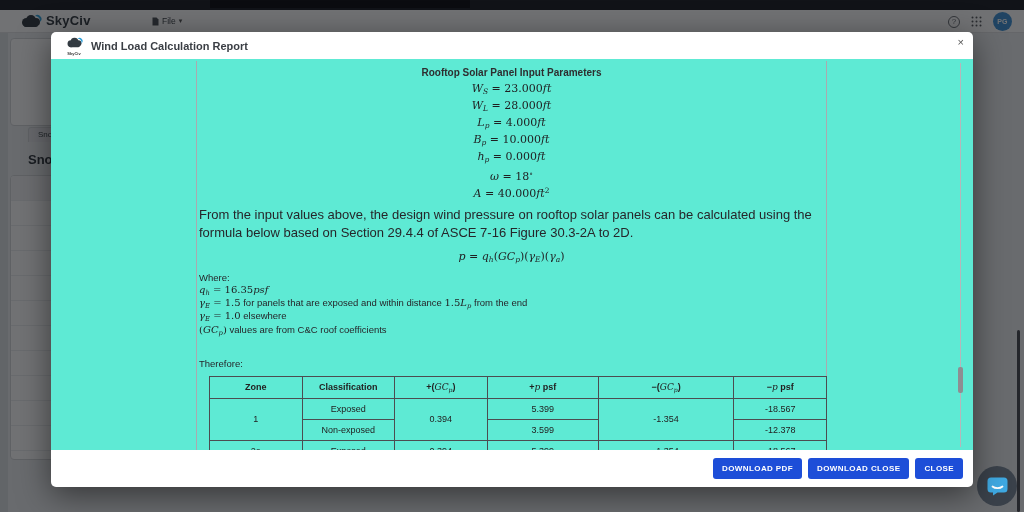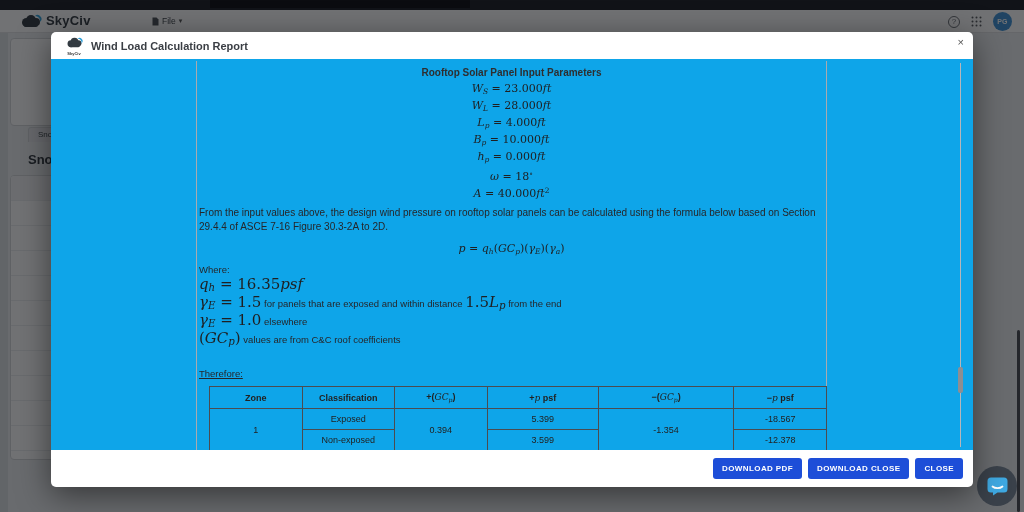--- a/index.html
+++ b/index.html
@@ -41,7 +41,7 @@
   .m-title { position:absolute; left:40px; top:8px; font-size:11px; font-weight:700; color:#3a3e44; }
   .m-close { position:absolute; right:9px; top:5px; font-size:11px; color:#555; cursor:pointer; line-height:1; }
 
-  .modal-body { position:absolute; top:27px; left:0; right:0; bottom:37px; overflow:hidden; background:#0ea5e9; }
+  .modal-body { position:absolute; top:27px; left:0; right:0; bottom:37px; overflow:hidden; background:#5eead4; }
   .page-border { position:absolute; top:2px; bottom:0; width:1px; background:#aaaaae; }
   .page-border.l { left:145px; }
   .page-border.r { left:775px; }

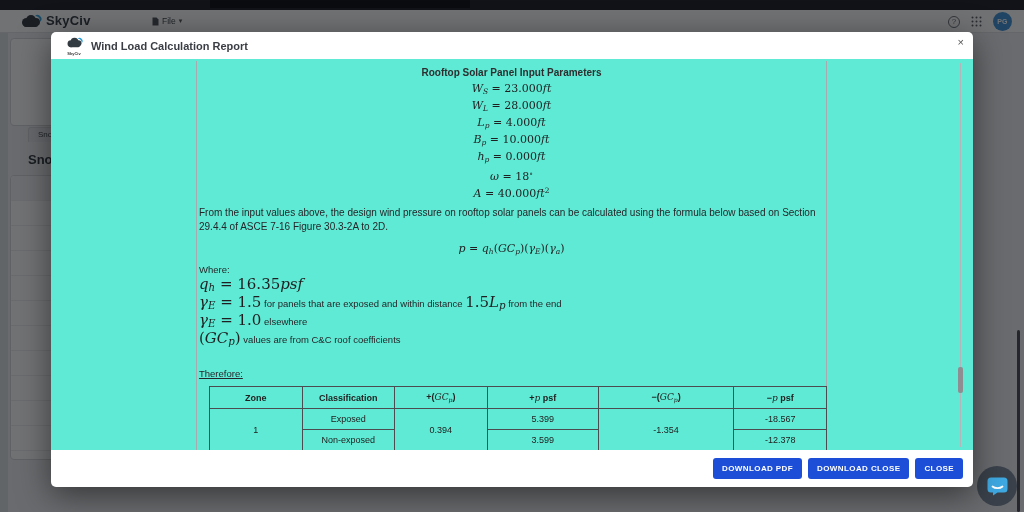--- a/index.html
+++ b/index.html
@@ -55,7 +55,7 @@
   .math-line i, .formula-line i, .mt i { font-style:italic; }
   sub { font-size:68%; vertical-align:-2px; }
   sup { font-size:68%; vertical-align:4px; }
-  .intro { margin-top:7px; padding:0 6px 0 2px; font-size:10px; line-height:1.4; color:#26262a; }
+  .intro { margin-top:7px; padding:0 6px 0 2px; font-size:13px; line-height:1.4; color:#26262a; }
   .formula-line { margin-top:8px; text-align:center; font-size:11px; font-family:"DejaVu Serif", serif; color:#1f1f21; }
   .where { margin-top:9px; padding-left:2px; font-size:9.5px; line-height:1.08; color:#26262a; }
   .where-line { margin-top:1px; }

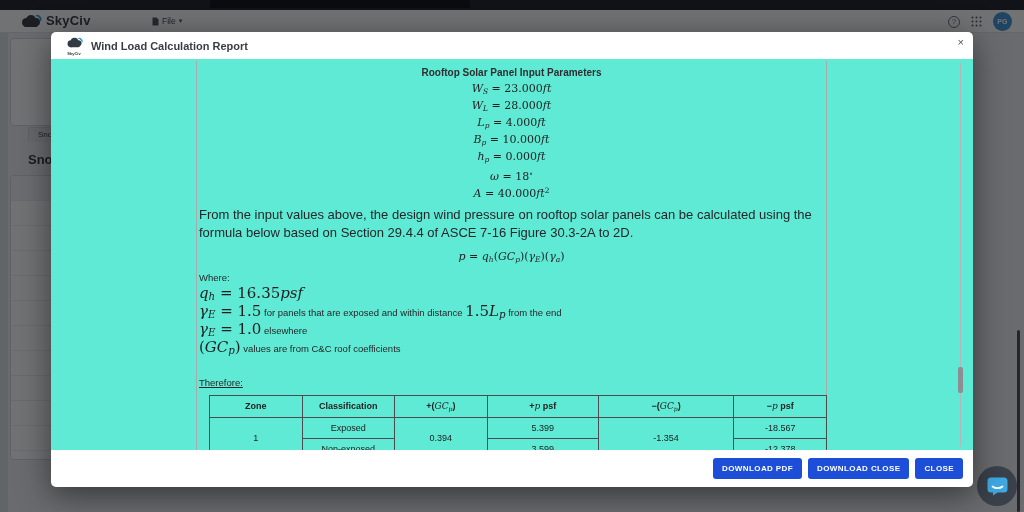--- a/index.html
+++ b/index.html
@@ -59,7 +59,7 @@
   .formula-line { margin-top:8px; text-align:center; font-size:11px; font-family:"DejaVu Serif", serif; color:#1f1f21; }
   .where { margin-top:9px; padding-left:2px; font-size:9.5px; line-height:1.08; color:#26262a; }
   .where-line { margin-top:1px; }
-  .mt { font-family:"DejaVu Serif", serif; font-size:15px; color:#1f1f21; }
+  .mt { font-family:"DejaVu Serif", serif; font-size:10px; color:#1f1f21; }
   .therefore { margin-top:21px; padding-left:2px; font-size:9.5px; color:#26262a;text-decoration:underline; }
   .rtable { margin:7px 0 0 12px; width:618px; border-collapse:collapse; table-layout:fixed; }
   .rtable th, .rtable td { border:1px solid #4c4c50; text-align:center; font-size:9px; color:#222; }

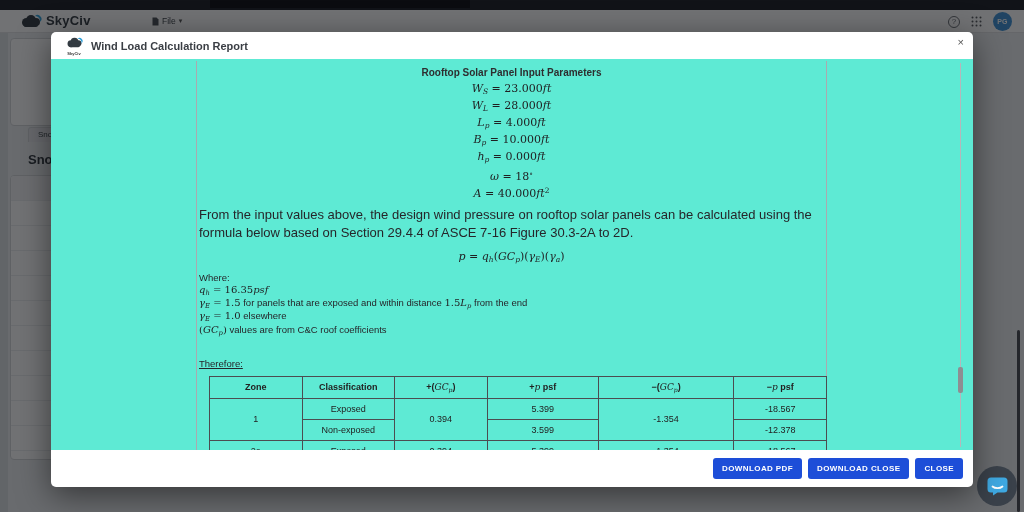--- a/index.html
+++ b/index.html
@@ -60,7 +60,7 @@
   .where { margin-top:9px; padding-left:2px; font-size:9.5px; line-height:1.08; color:#26262a; }
   .where-line { margin-top:1px; }
   .mt { font-family:"DejaVu Serif", serif; font-size:10px; color:#1f1f21; }
-  .therefore { margin-top:21px; padding-left:2px; font-size:9.5px; color:#26262a;text-decoration:underline; }
+  .therefore { margin-top:21px; padding-left:2px; font-size:9.5px; color:#26262a; }
   .rtable { margin:7px 0 0 12px; width:618px; border-collapse:collapse; table-layout:fixed; }
   .rtable th, .rtable td { border:1px solid #4c4c50; text-align:center; font-size:9px; color:#222; }
   .rtable th { height:22px; font-weight:700; }

